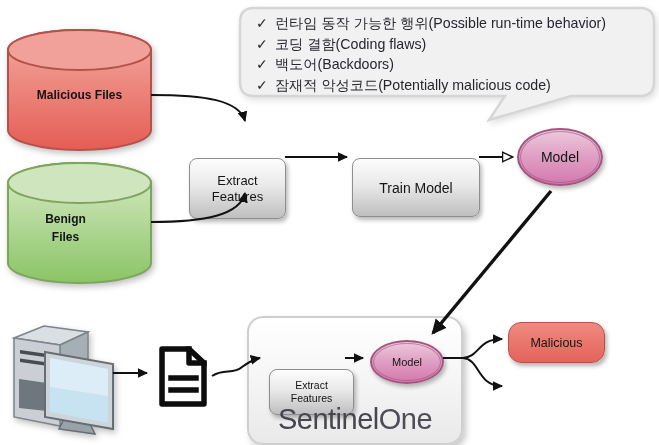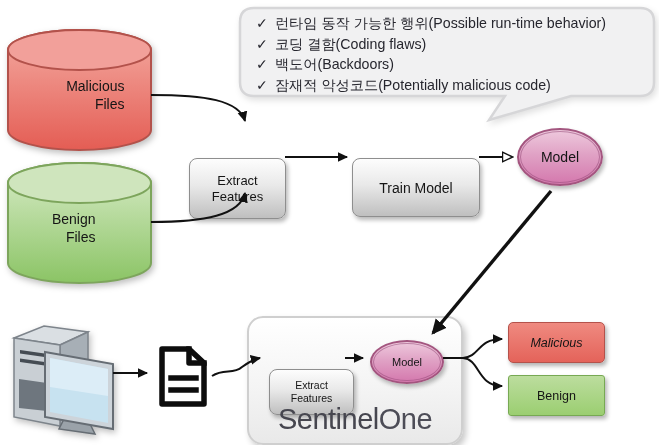--- a/index.html
+++ b/index.html
@@ -23,7 +23,7 @@
         border:1.5px solid #b4524b;border-radius:5px;box-shadow:2px 3px 4px rgba(0,0,0,0.3);font-style:italic;}
   .outbox-green{background:linear-gradient(180deg,#bcdd9e 0%,#9bce71 100%);
         border:1.5px solid #77a953;border-radius:3px;box-shadow:2px 3px 4px rgba(0,0,0,0.3);}
-  .cyl-lbl{font-weight:normal;font-size:14px;line-height:18px;text-align:right;}
+  .cyl-lbl{font-weight:bold;font-size:12px;line-height:18px;}
   .boxtext{font-size:13px;line-height:16px;}
   .callout-text{left:256px;top:13px;width:396px;color:#26262e;font-size:14.2px;line-height:20.5px;}
   .callout-row{display:flex;align-items:flex-start;}

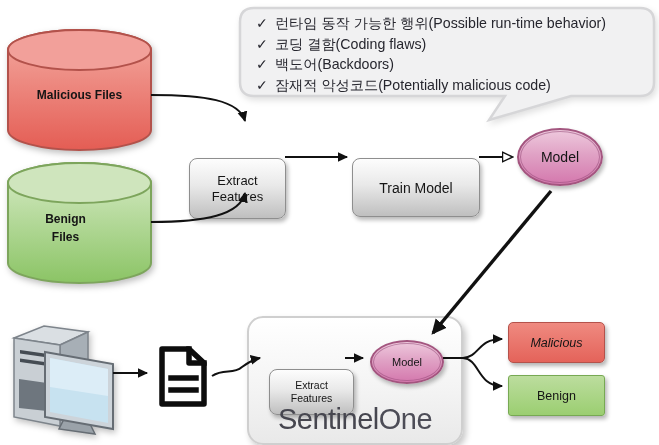--- a/index.html
+++ b/index.html
@@ -20,7 +20,7 @@
   .sentinel{background:linear-gradient(180deg,#ffffff 0%,#f4f4f4 55%,#e9e9e9 100%);
         border:2px solid #cfcfcf;border-radius:16px;box-shadow:3px 4px 6px rgba(0,0,0,0.22);}
   .outbox-red{background:linear-gradient(180deg,#ef8a80 0%,#e4635a 100%);
-        border:1.5px solid #b4524b;border-radius:5px;box-shadow:2px 3px 4px rgba(0,0,0,0.3);font-style:italic;}
+        border:1.5px solid #b4524b;border-radius:13px;box-shadow:2px 3px 4px rgba(0,0,0,0.3);}
   .outbox-green{background:linear-gradient(180deg,#bcdd9e 0%,#9bce71 100%);
         border:1.5px solid #77a953;border-radius:3px;box-shadow:2px 3px 4px rgba(0,0,0,0.3);}
   .cyl-lbl{font-weight:bold;font-size:12px;line-height:18px;}

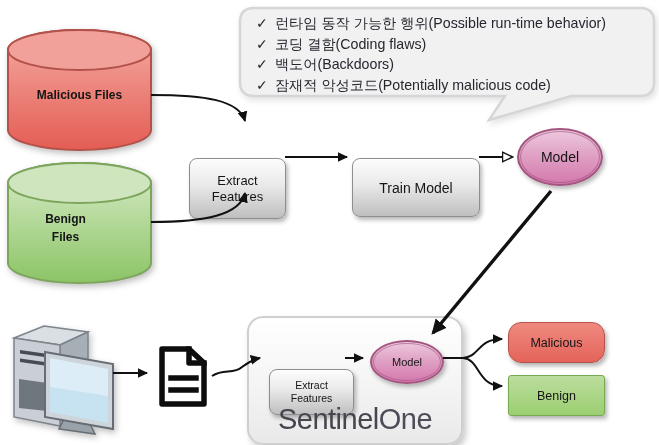--- a/index.html
+++ b/index.html
@@ -145,9 +145,6 @@
       <span>Malicious</span>
     </div>
 
-    <div class="abs lbl outbox-green" style="left:508px;top:375px;width:95px;height:39px;font-size:12.5px;">
-      <span>Benign</span>
-    </div>
 
   </div>
 

